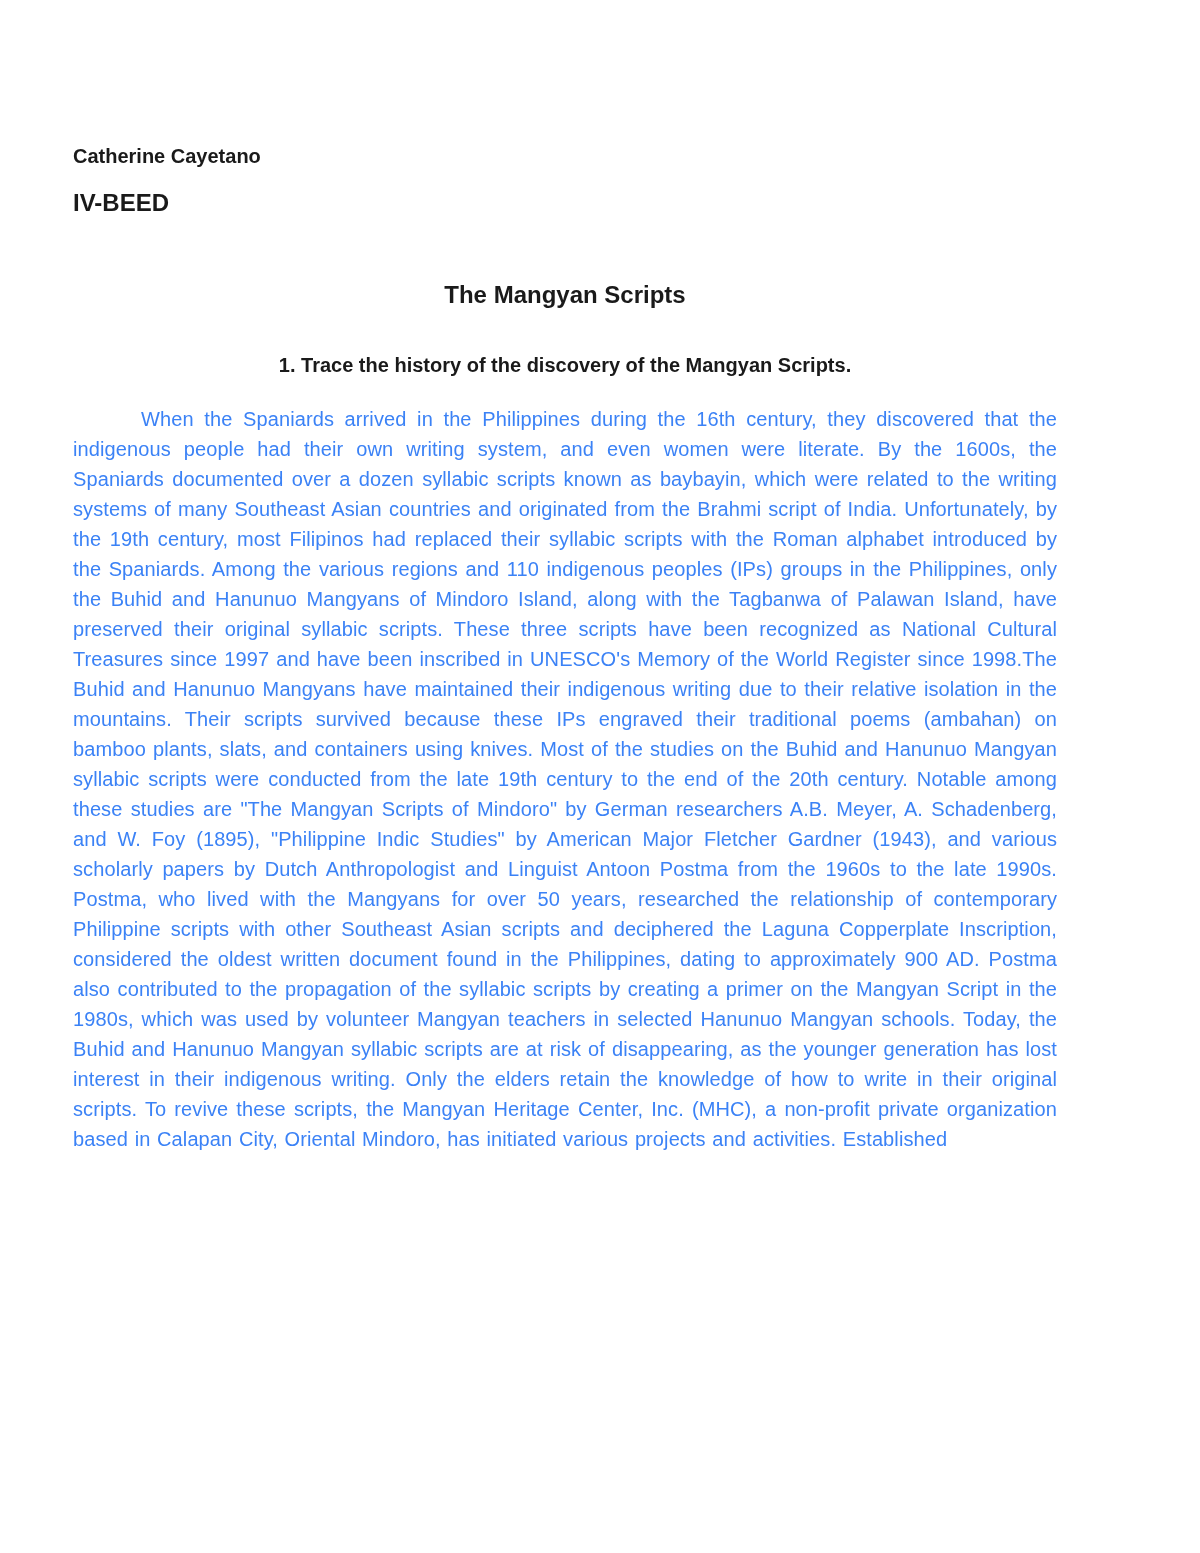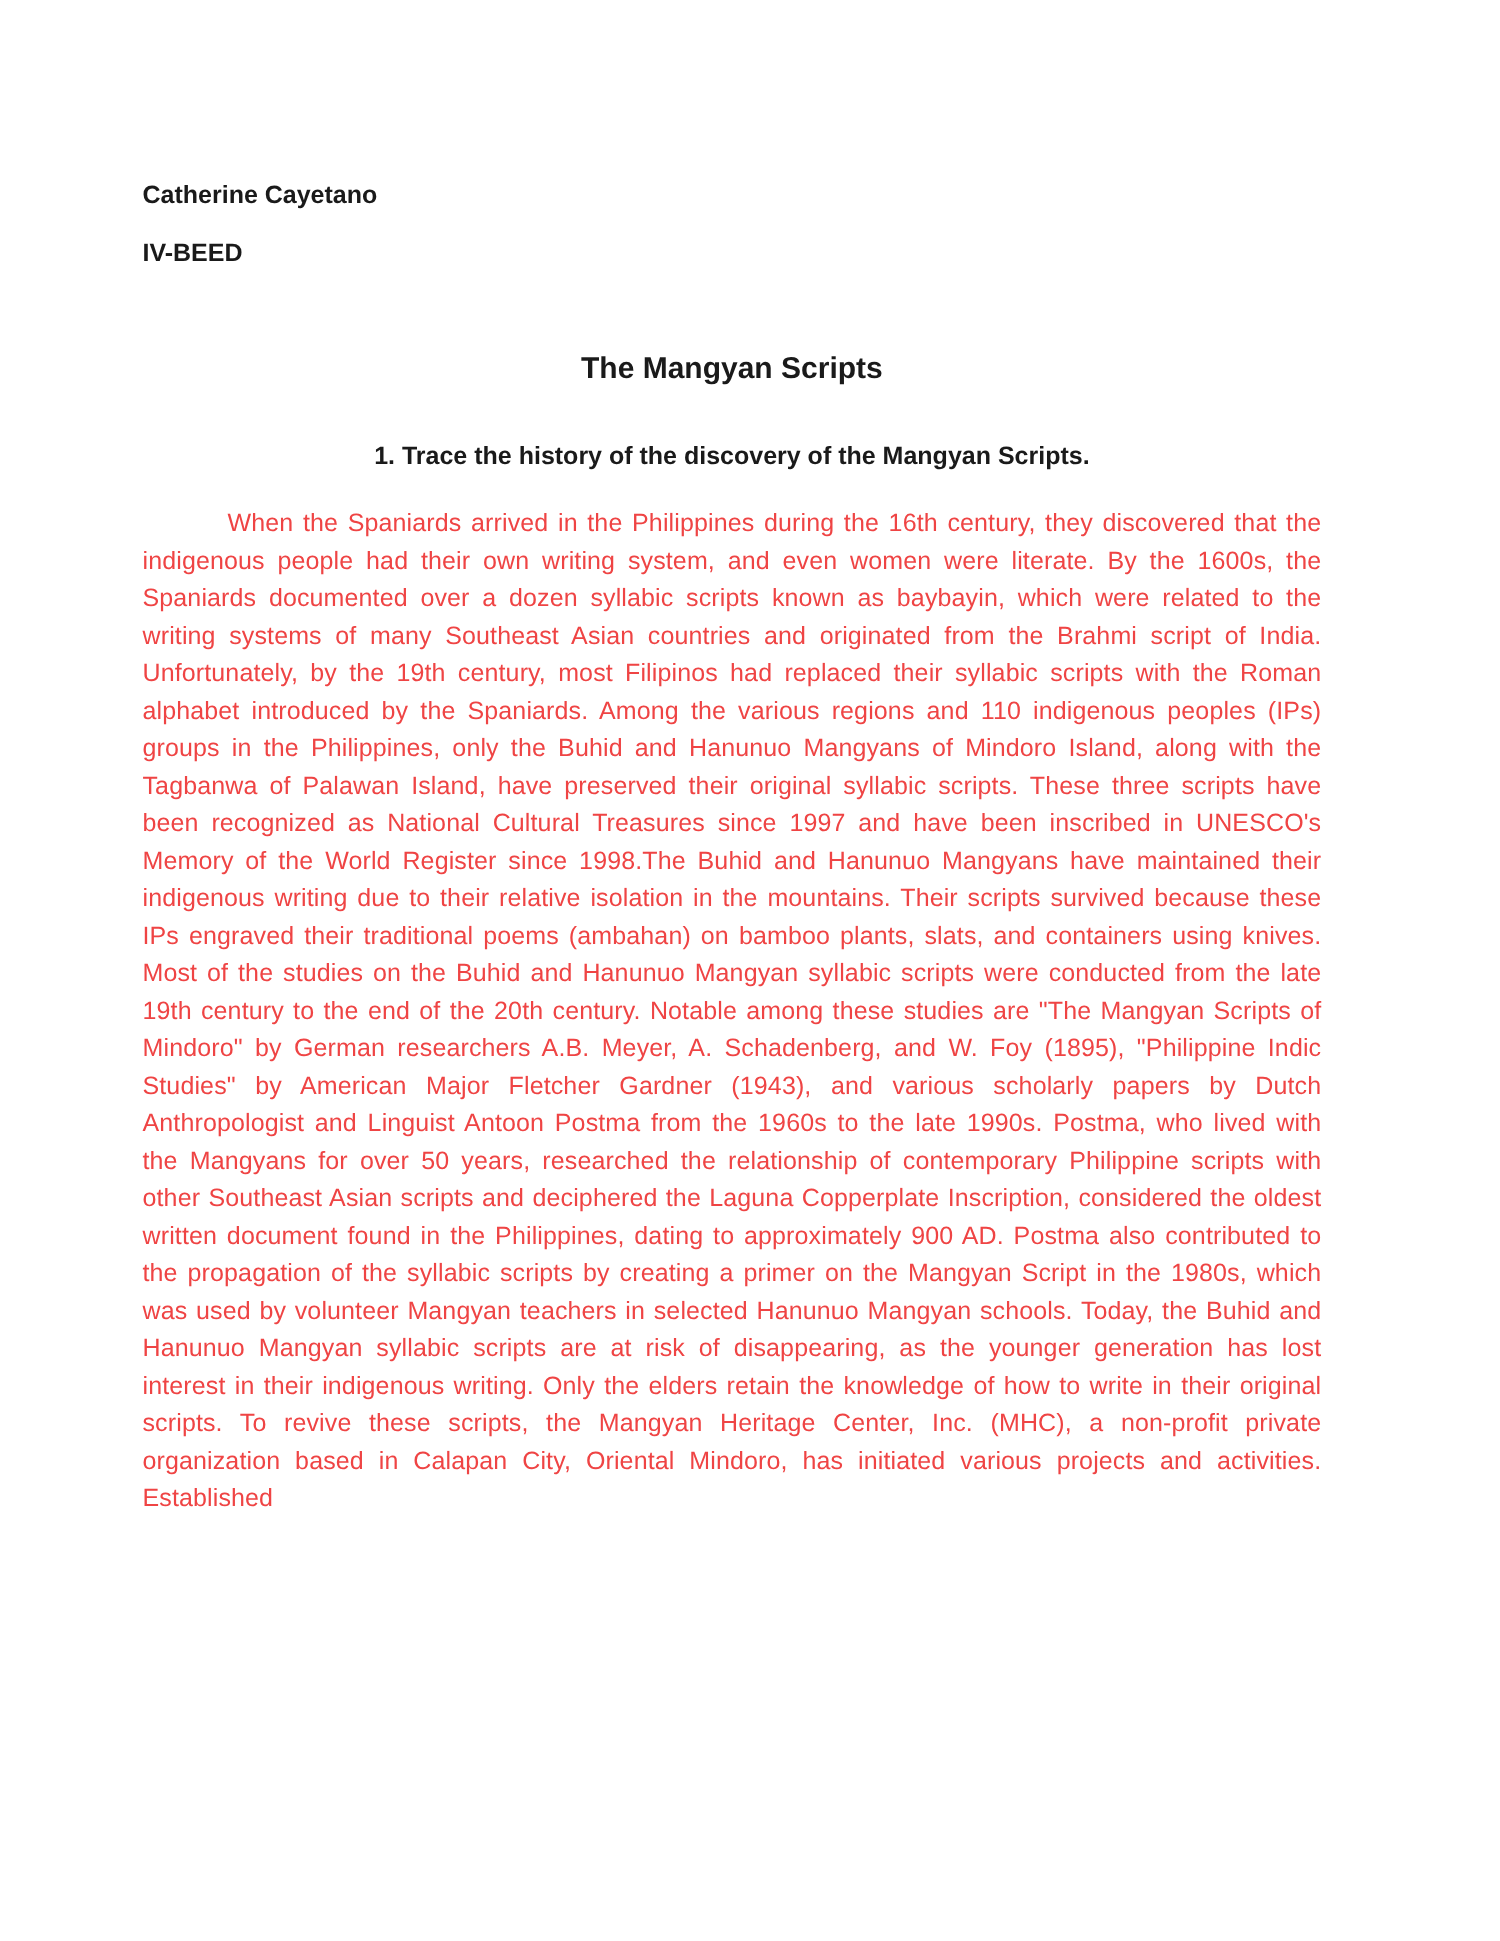--- a/index.html
+++ b/index.html
@@ -18,7 +18,7 @@
     box-sizing: border-box;
     width: 1200px;
     height: 1553px;
-    padding: 141px 143px 0 114px;
+    padding: 141px 143px 0 73px;
     background: #ffffff;
   }
   .author-line {

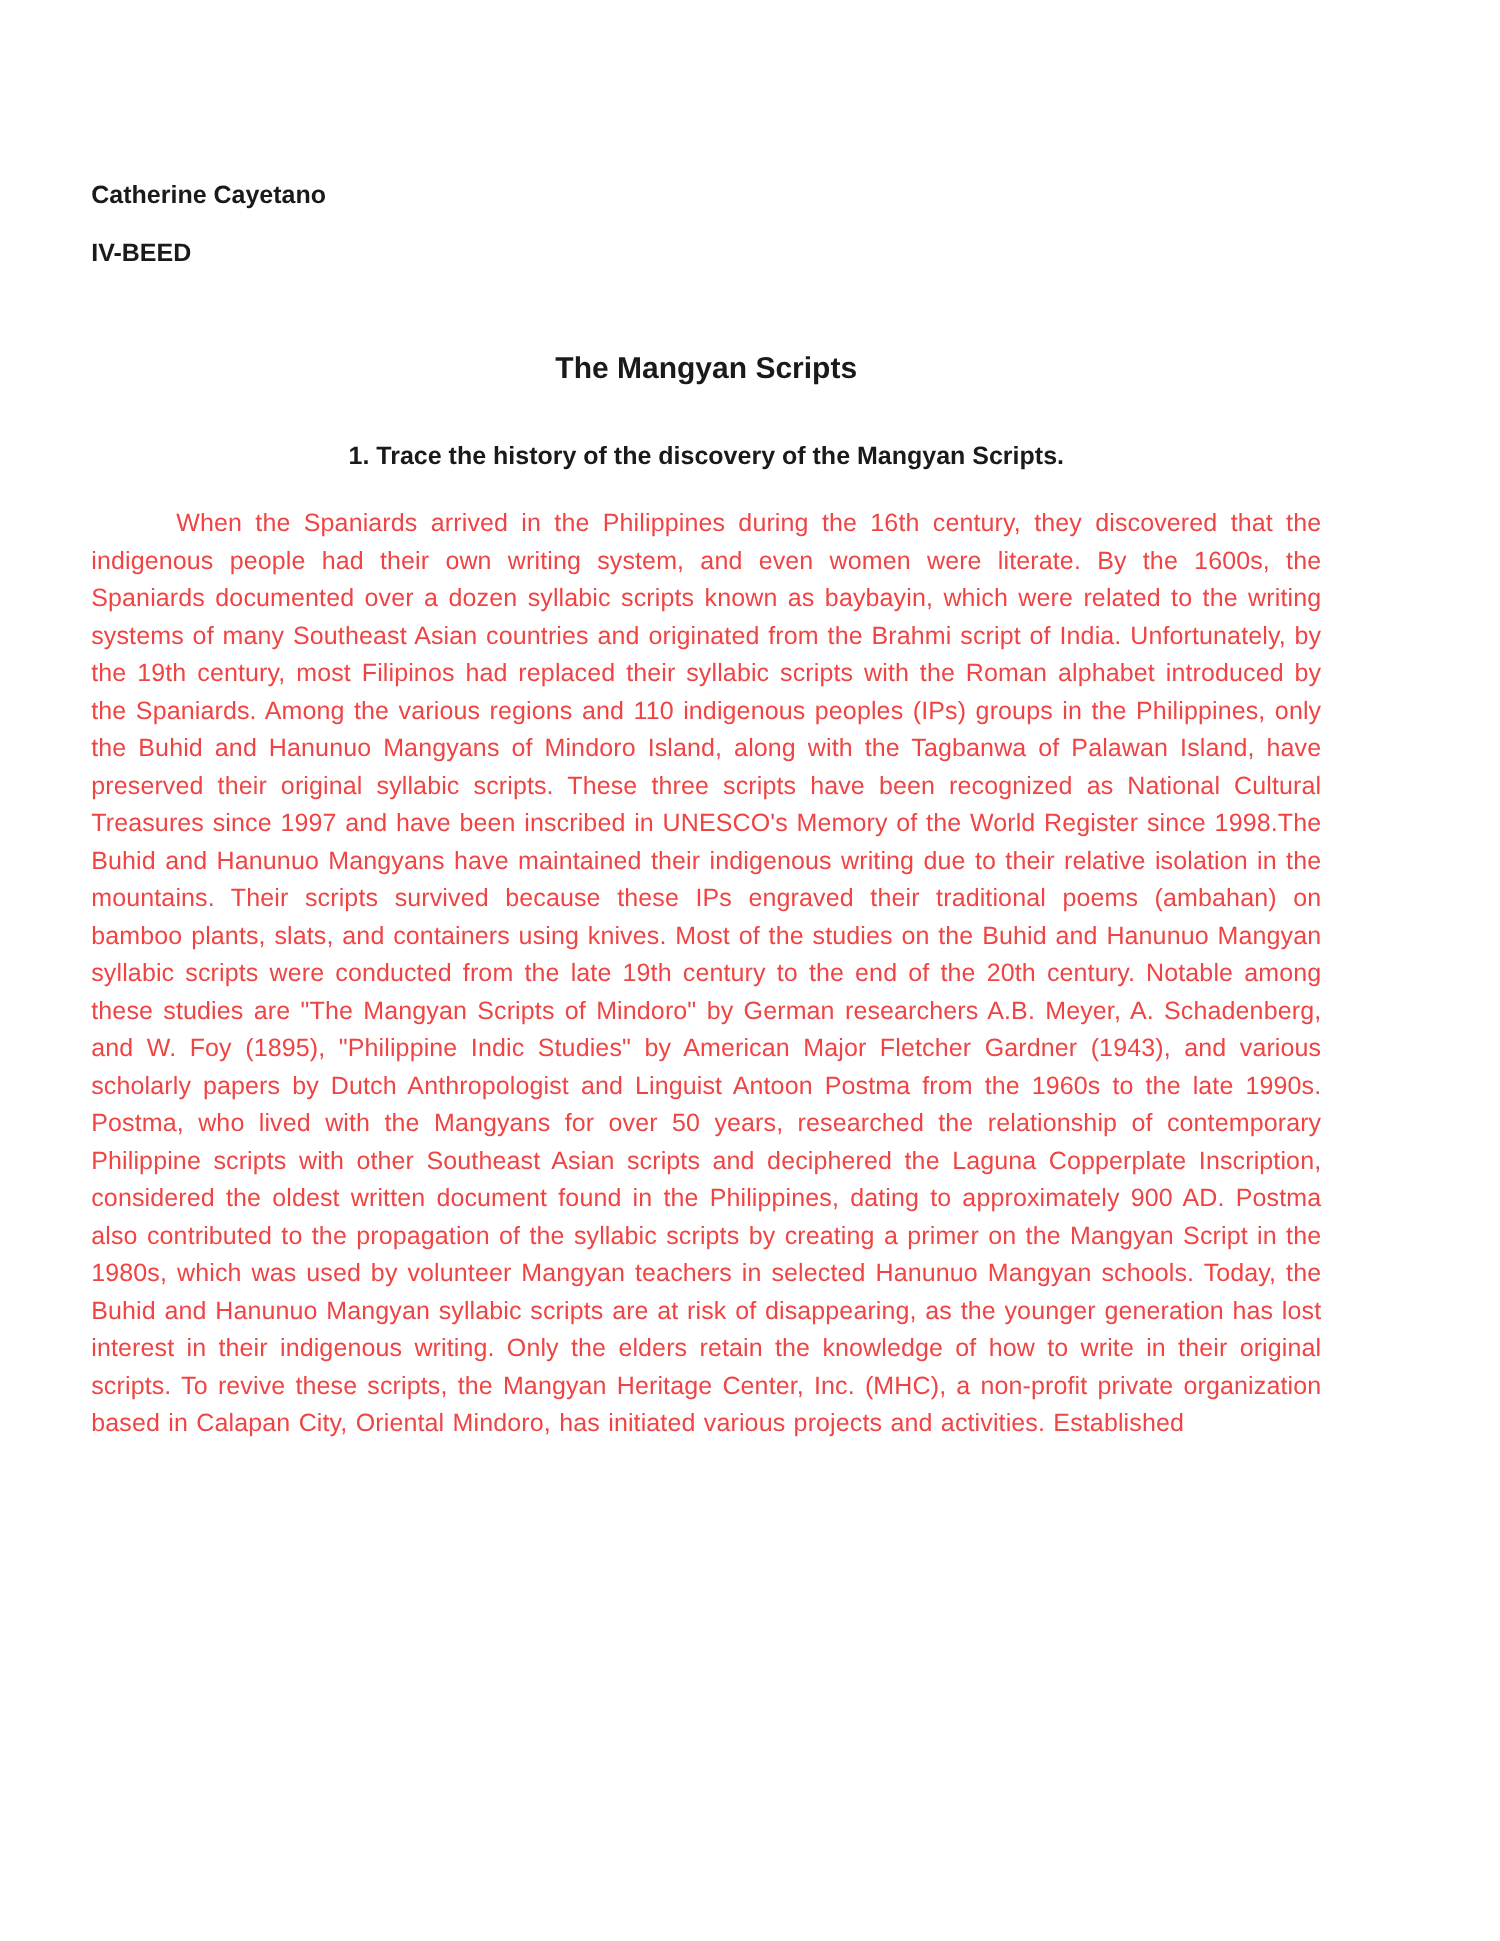--- a/index.html
+++ b/index.html
@@ -29,7 +29,7 @@
   }
   .class-line {
     margin: 17px 0 0 0;
-    font-size: 20px;
+    font-size: 24px;
     line-height: 30px;
     font-weight: bold;
   }

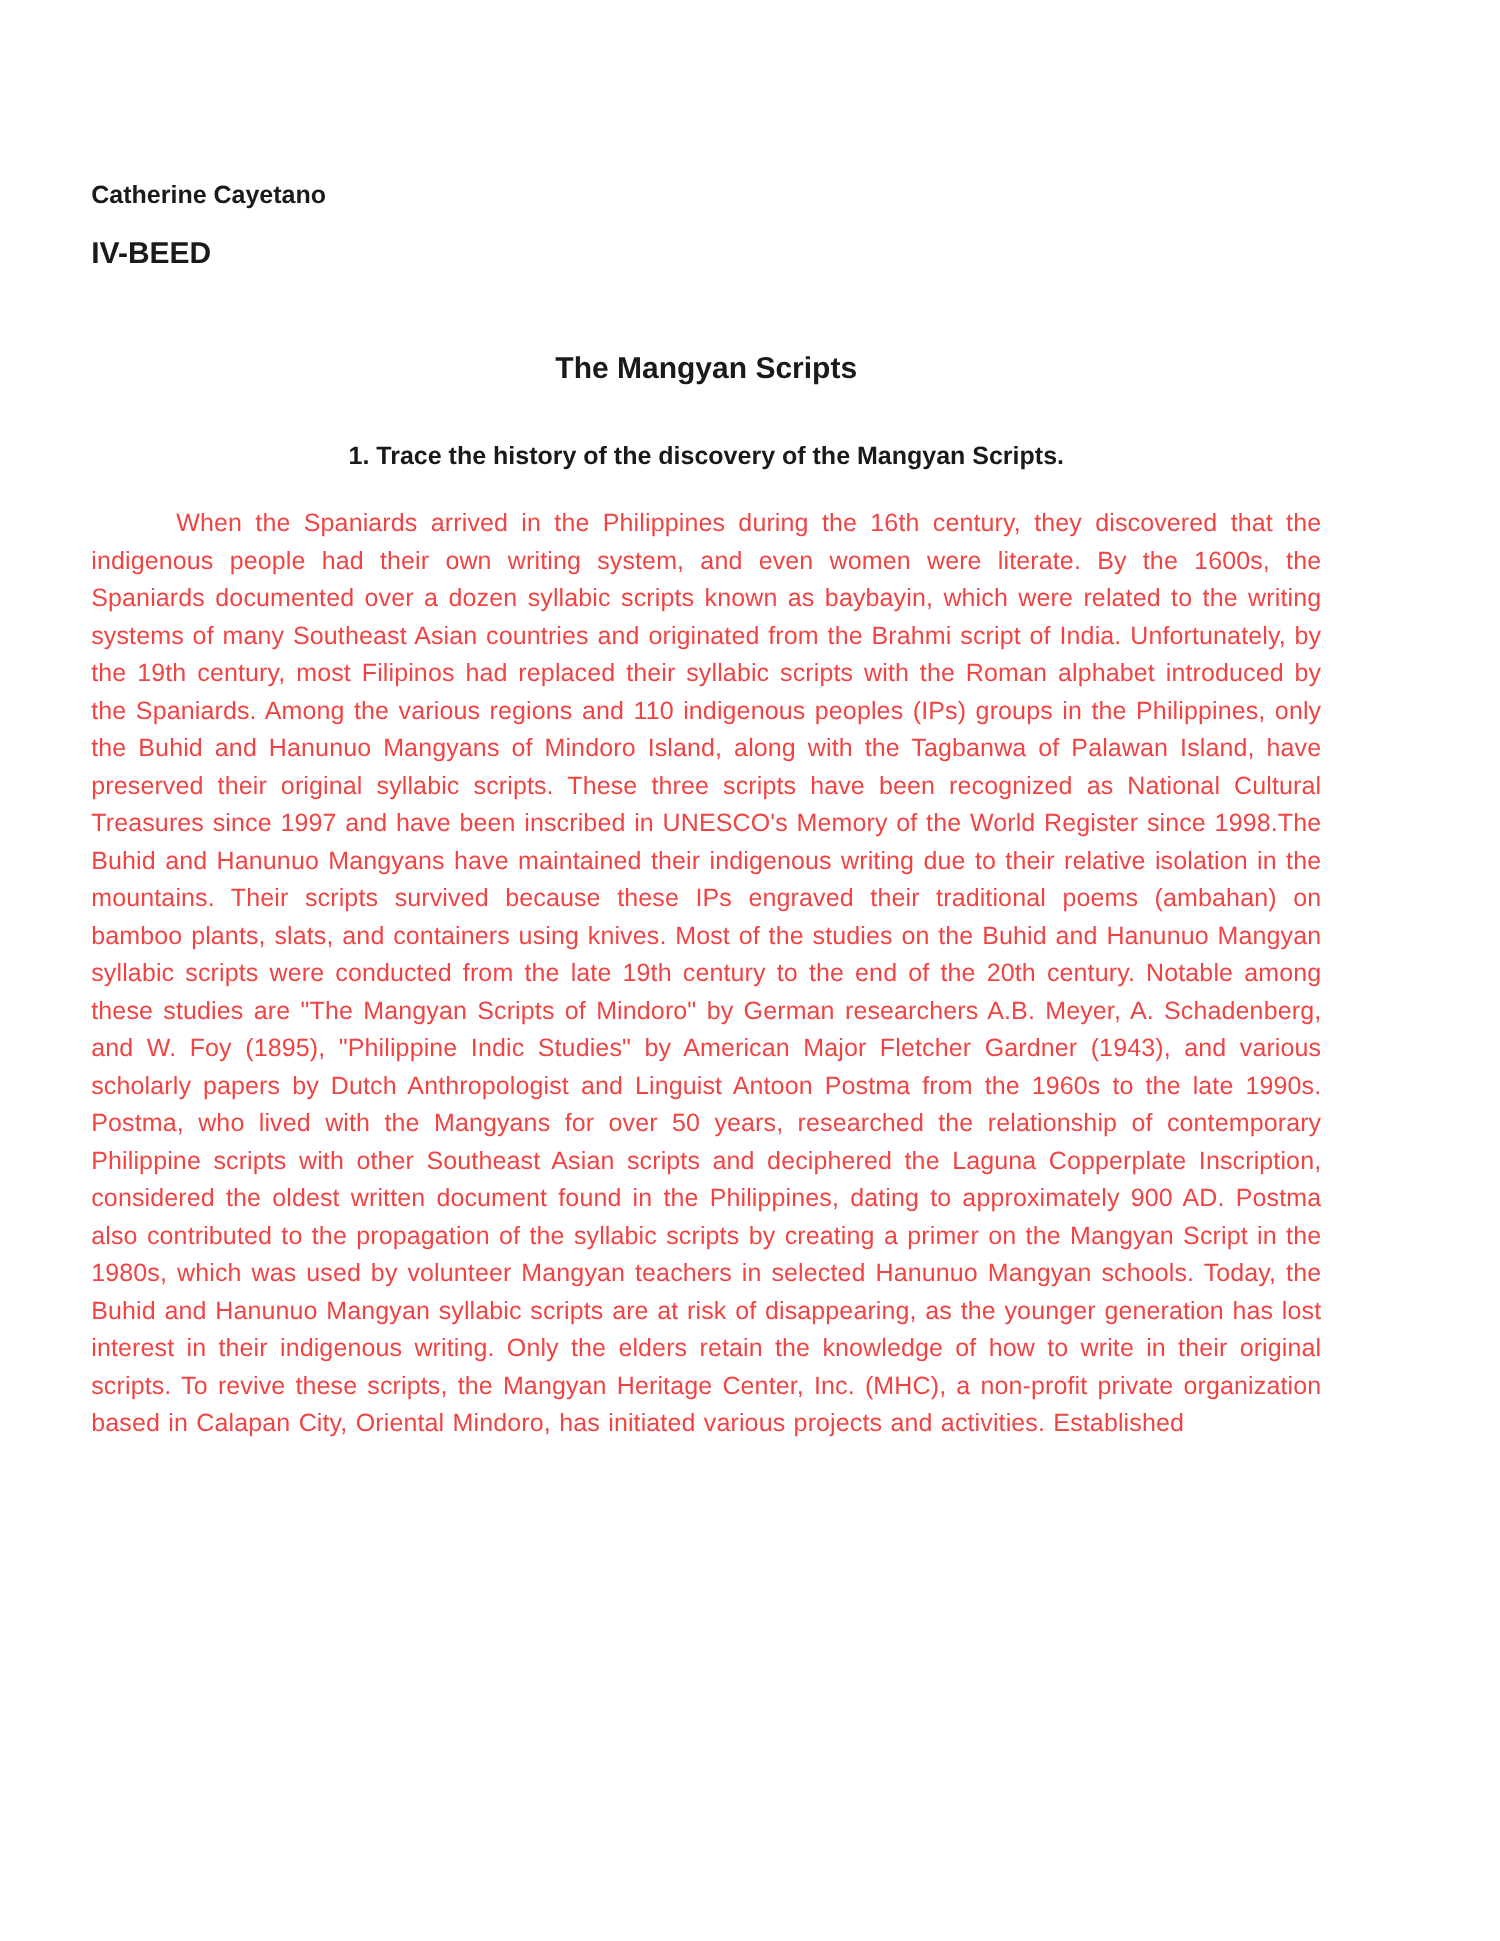--- a/index.html
+++ b/index.html
@@ -56,7 +56,7 @@
     text-indent: 68px;
     word-spacing: 1px;
     letter-spacing: 0.1px;
-    color: #ef4444;
+    color: #3b82f6;
   }
 </style>
 </head>

